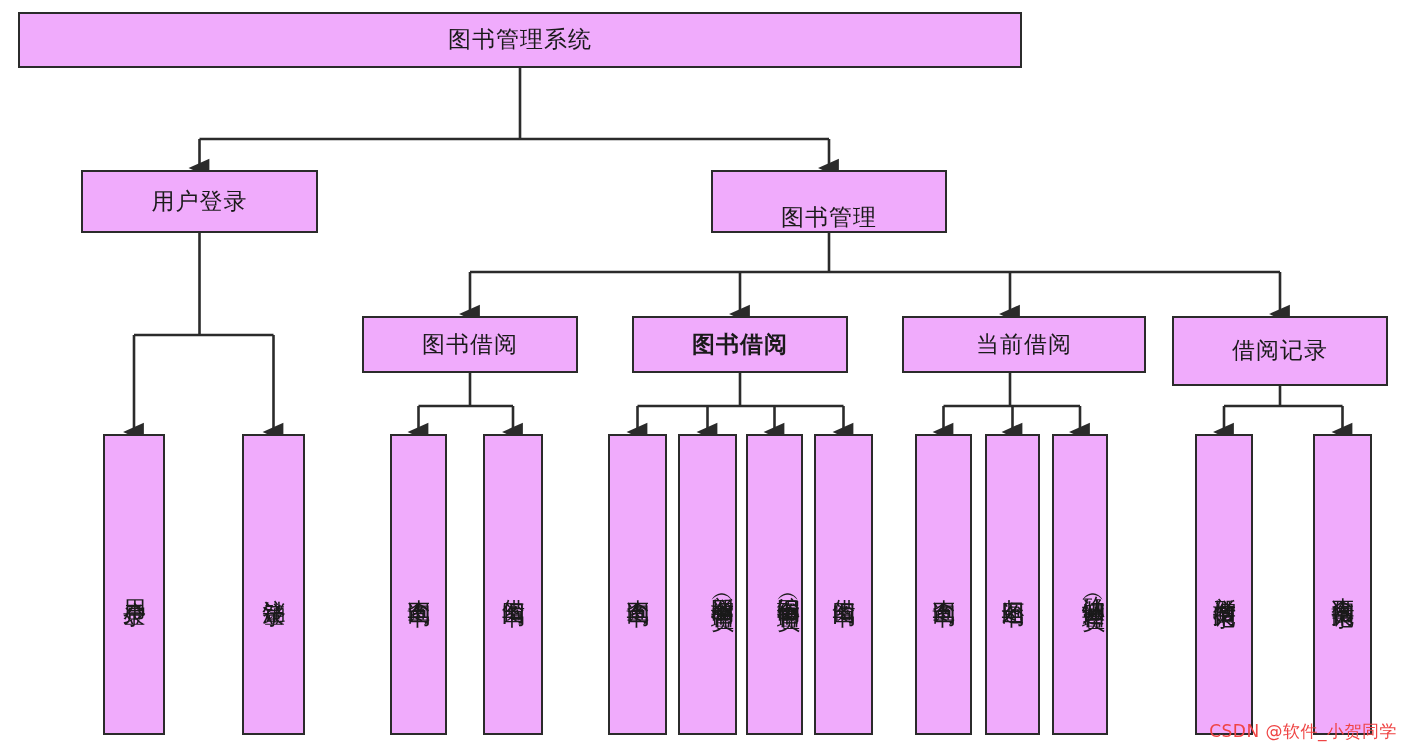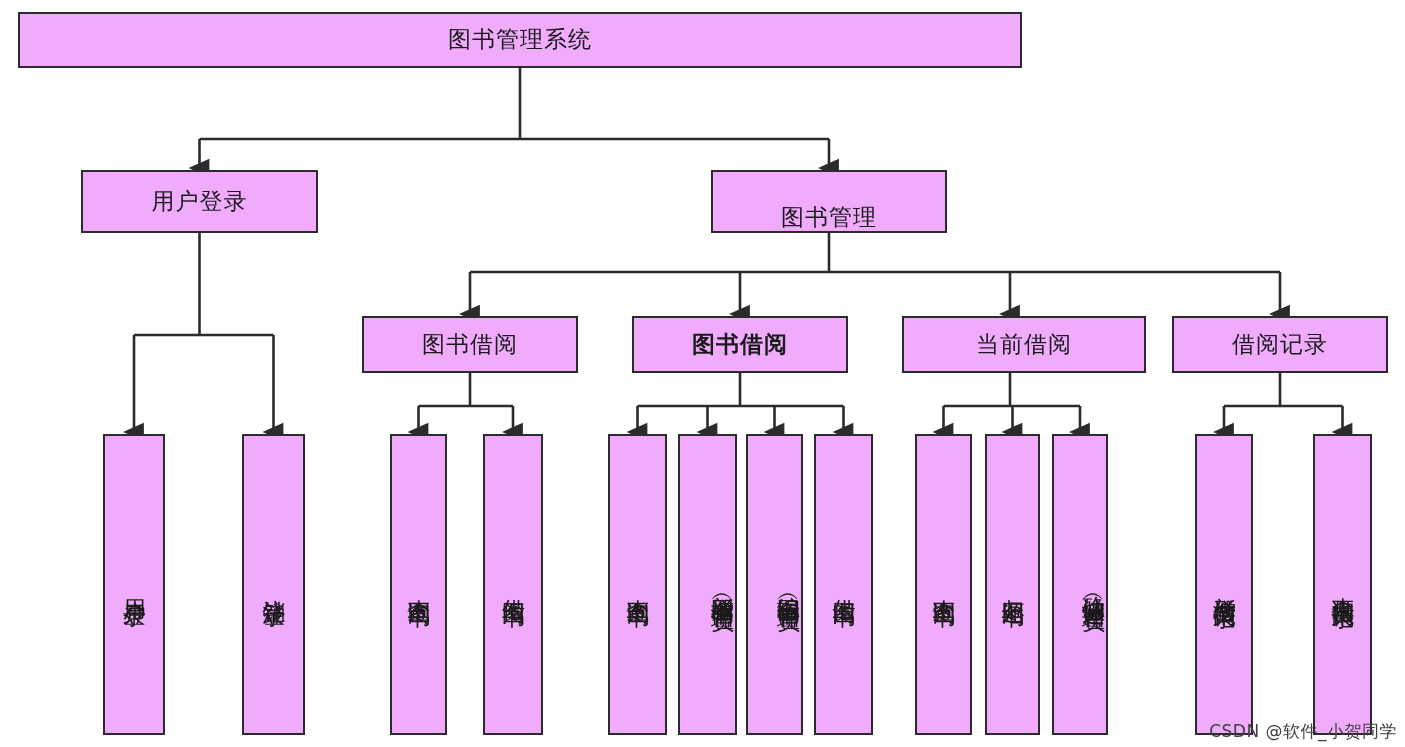--- a/index.html
+++ b/index.html
@@ -132,7 +132,7 @@
       <div class="node horiz" style="left: 902px; top: 316px; width: 244px; height: 57px;">
         <span class="label">当前借阅</span>
       </div>
-      <div class="node horiz" style="left: 1172px; top: 316px; width: 216px; height: 57px;">
+      <div class="node horiz" style="left: 1172px; top: 316px; width: 216px; height: 70px;">
         <span class="label">借阅记录</span>
       </div>
       <div class="node vert mid" style="left: 103px; top: 434px; width: 62px; height: 301px;">

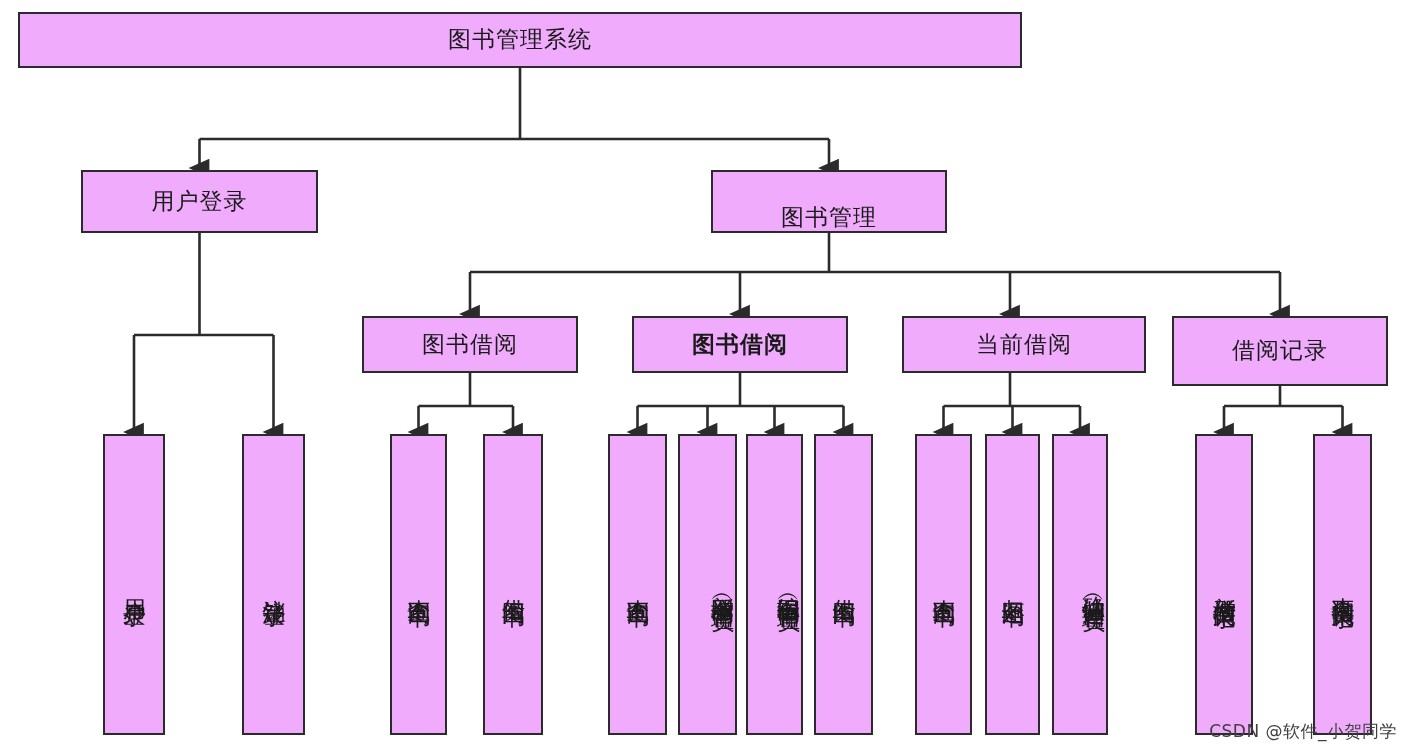--- a/index.html
+++ b/index.html
@@ -61,7 +61,7 @@
     right: 8px;
     bottom: 4px;
     font-size: 17px;
-    color: #404040;
+    color: #ef4444;
     letter-spacing: 0.5px;
     white-space: nowrap;
     pointer-events: none;

